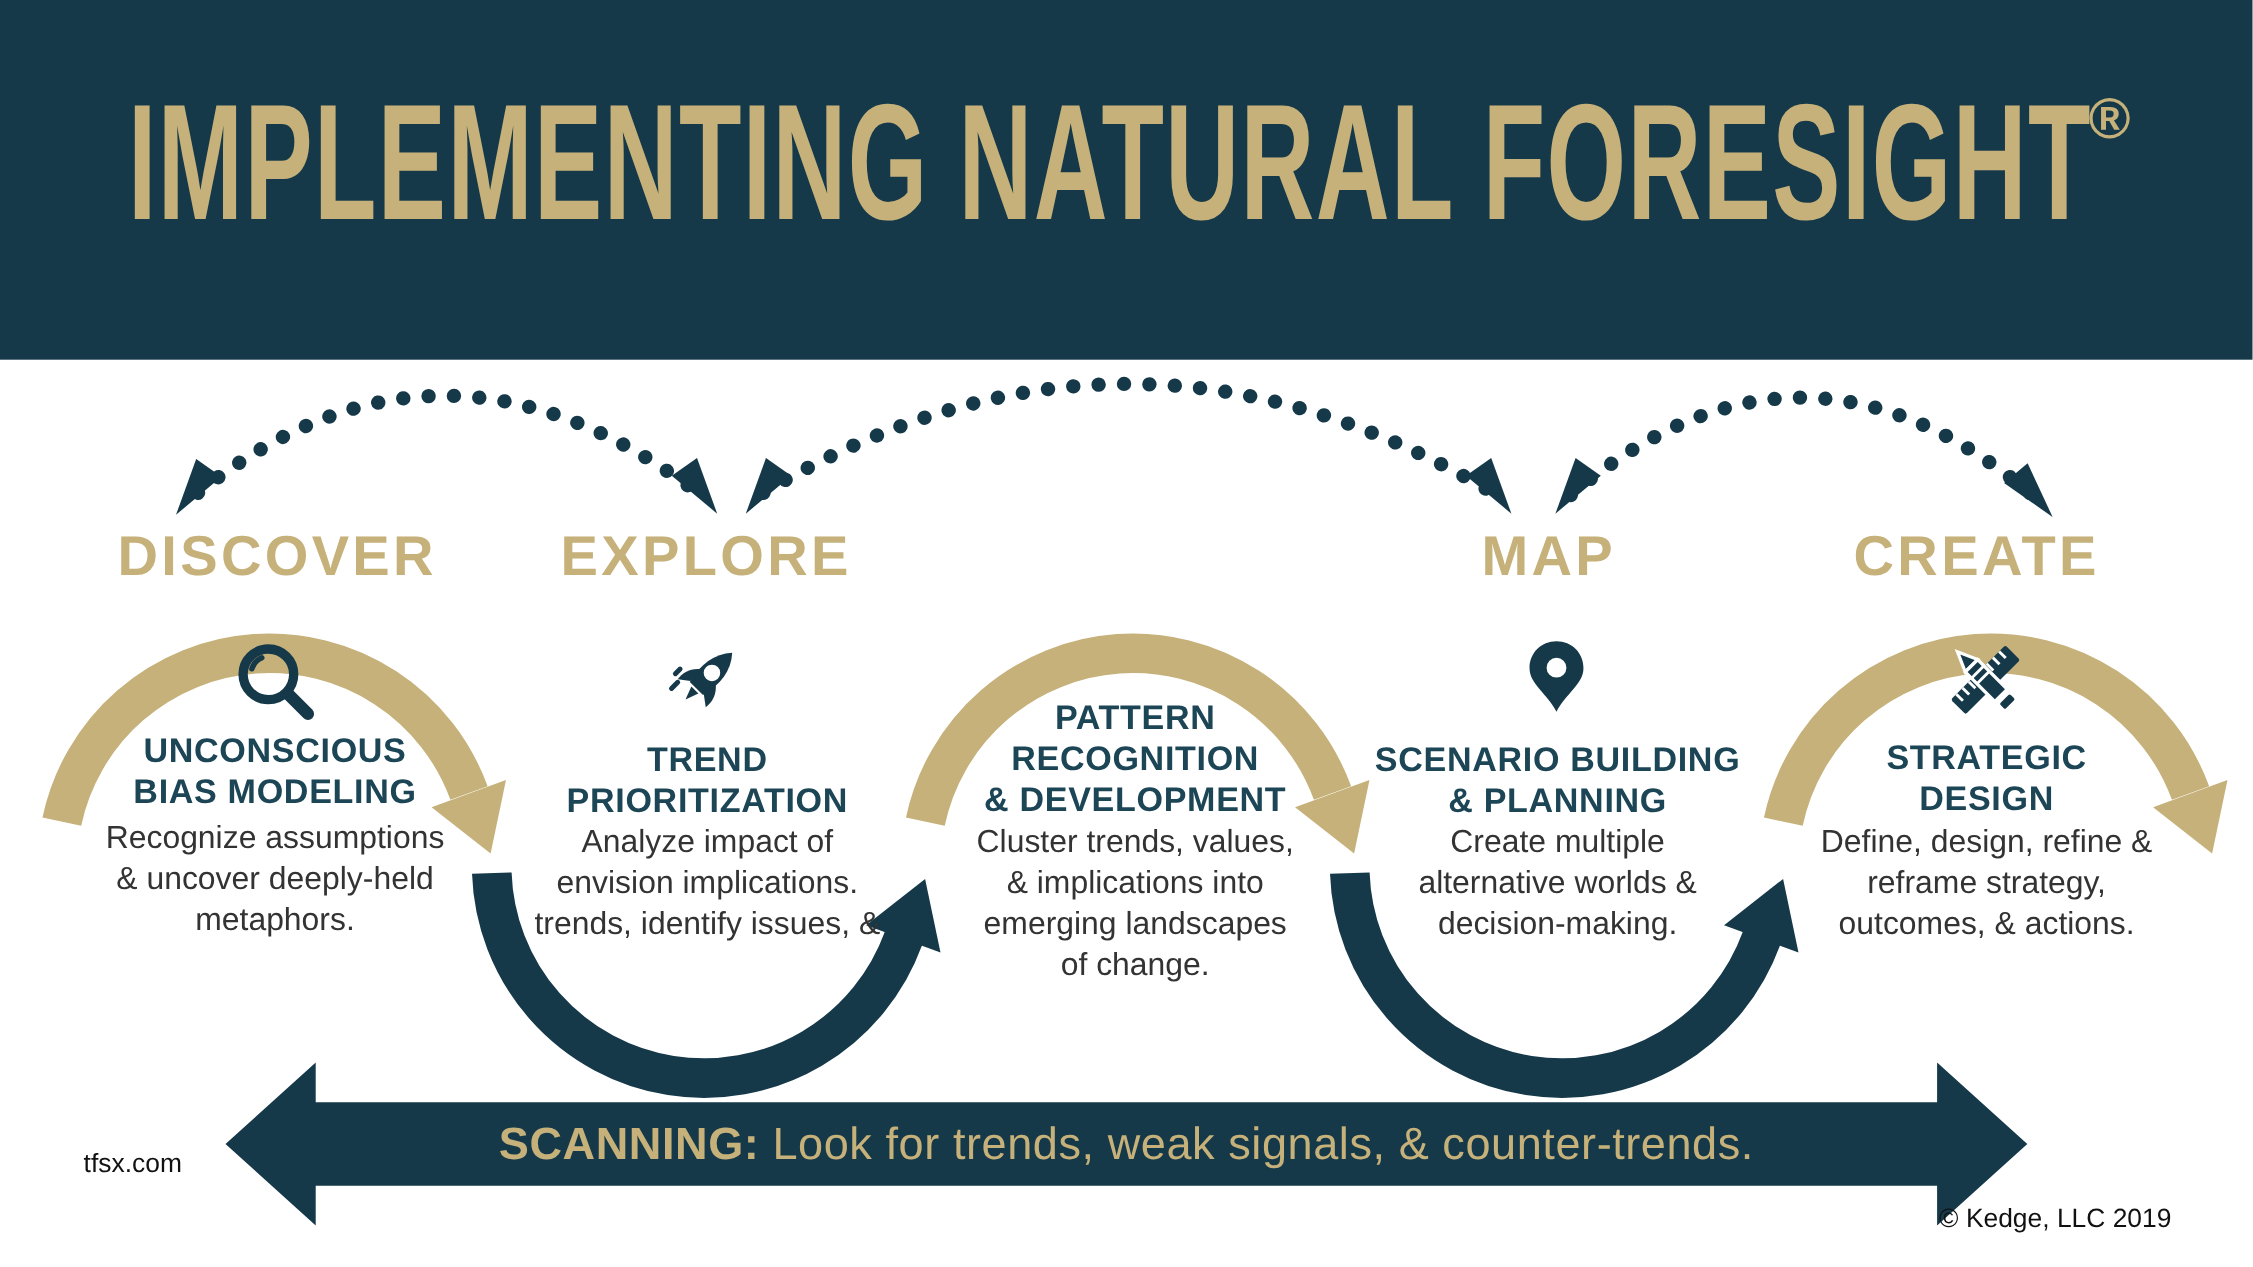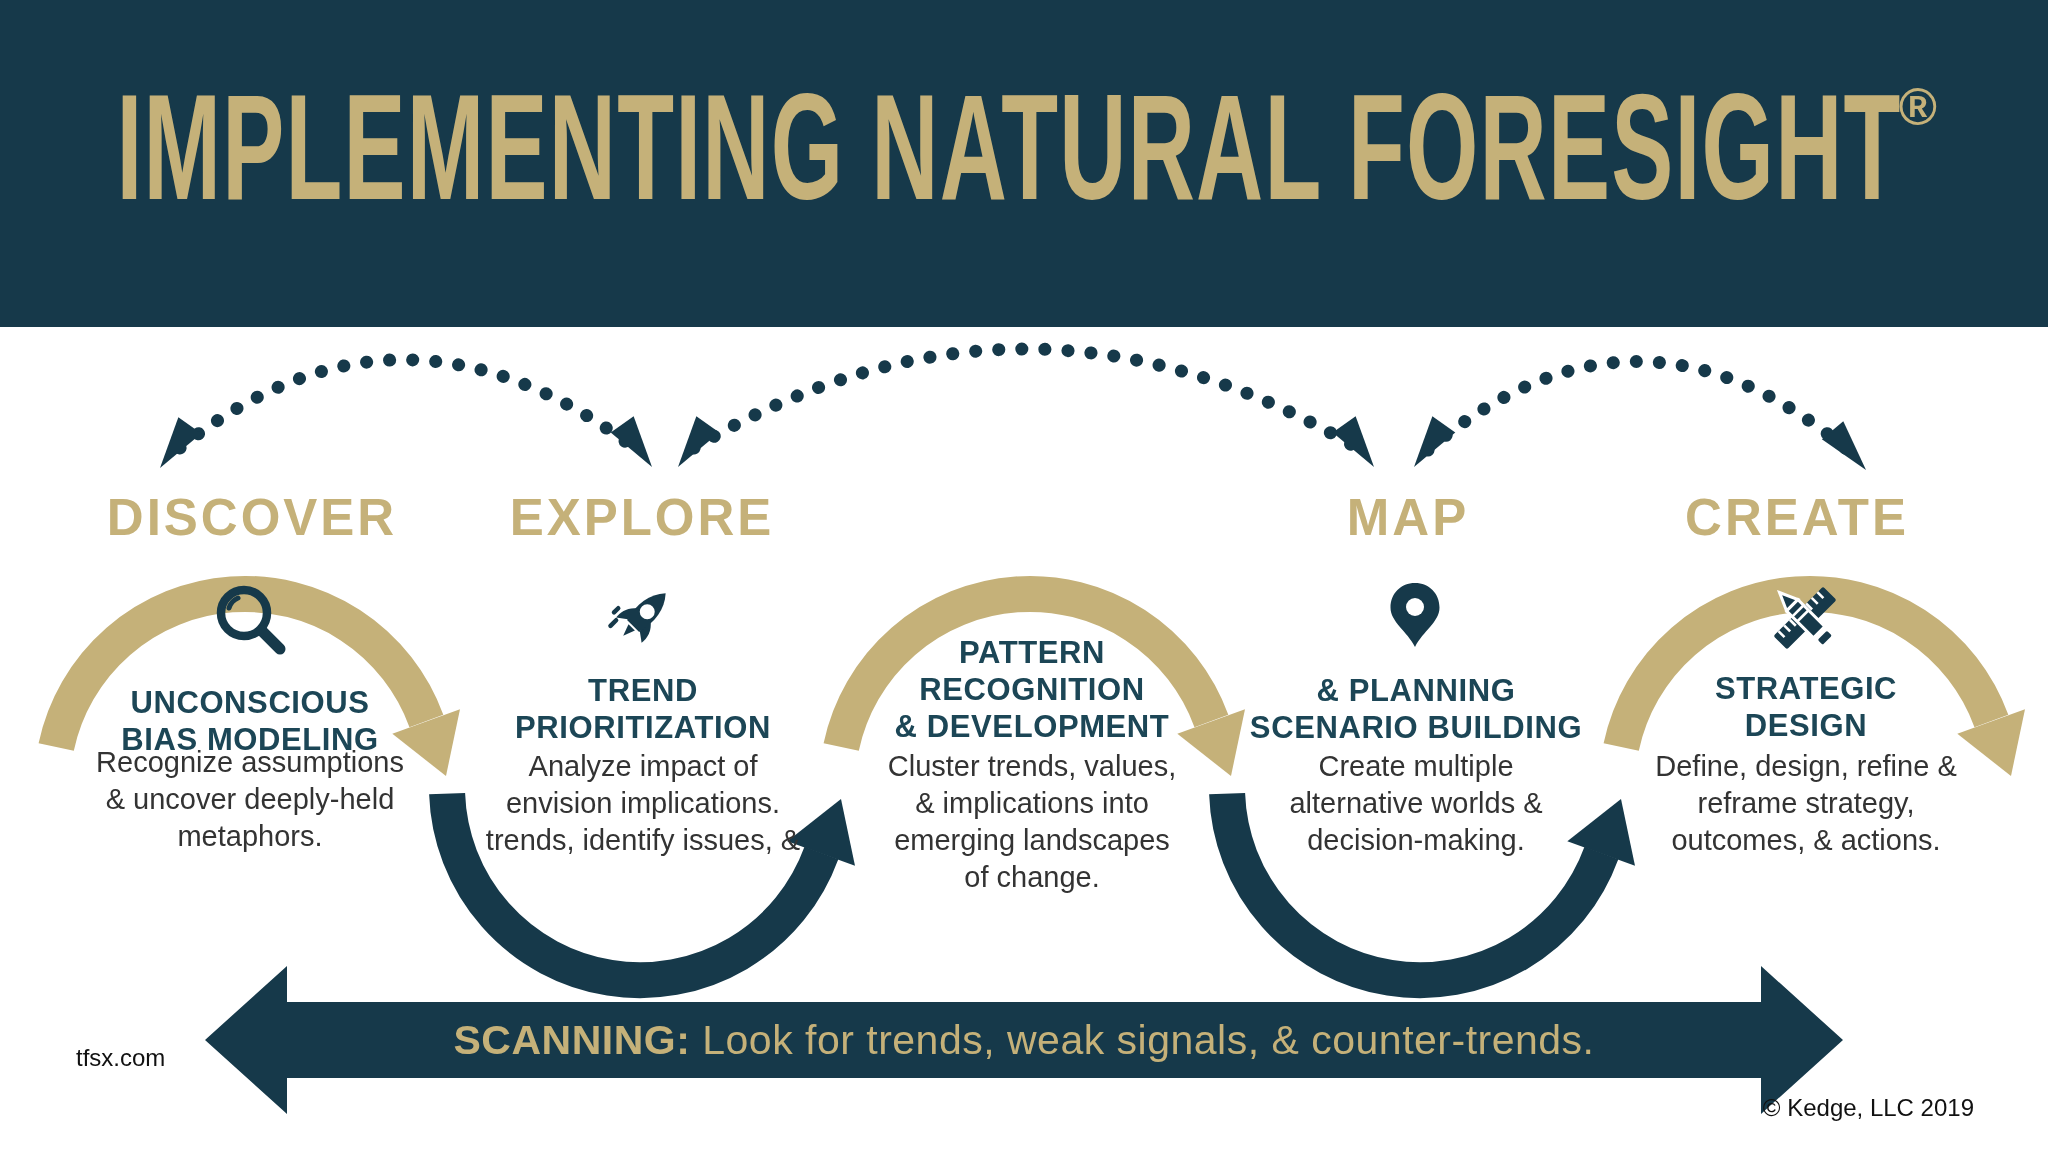--- a/index.html
+++ b/index.html
@@ -20,7 +20,7 @@
   svg.wave{position:absolute;left:0;top:0;}
   .phase-label{
     position:absolute;top:476px;transform:translateX(-50%);
-    font-size:51px;font-weight:bold;letter-spacing:3px;color:#C5B179;white-space:nowrap;margin-top:12px;
+    font-size:51px;font-weight:bold;letter-spacing:3px;color:#C5B179;white-space:nowrap;
   }
   .col-heading{
     position:absolute;transform:translateX(-50%);text-align:center;

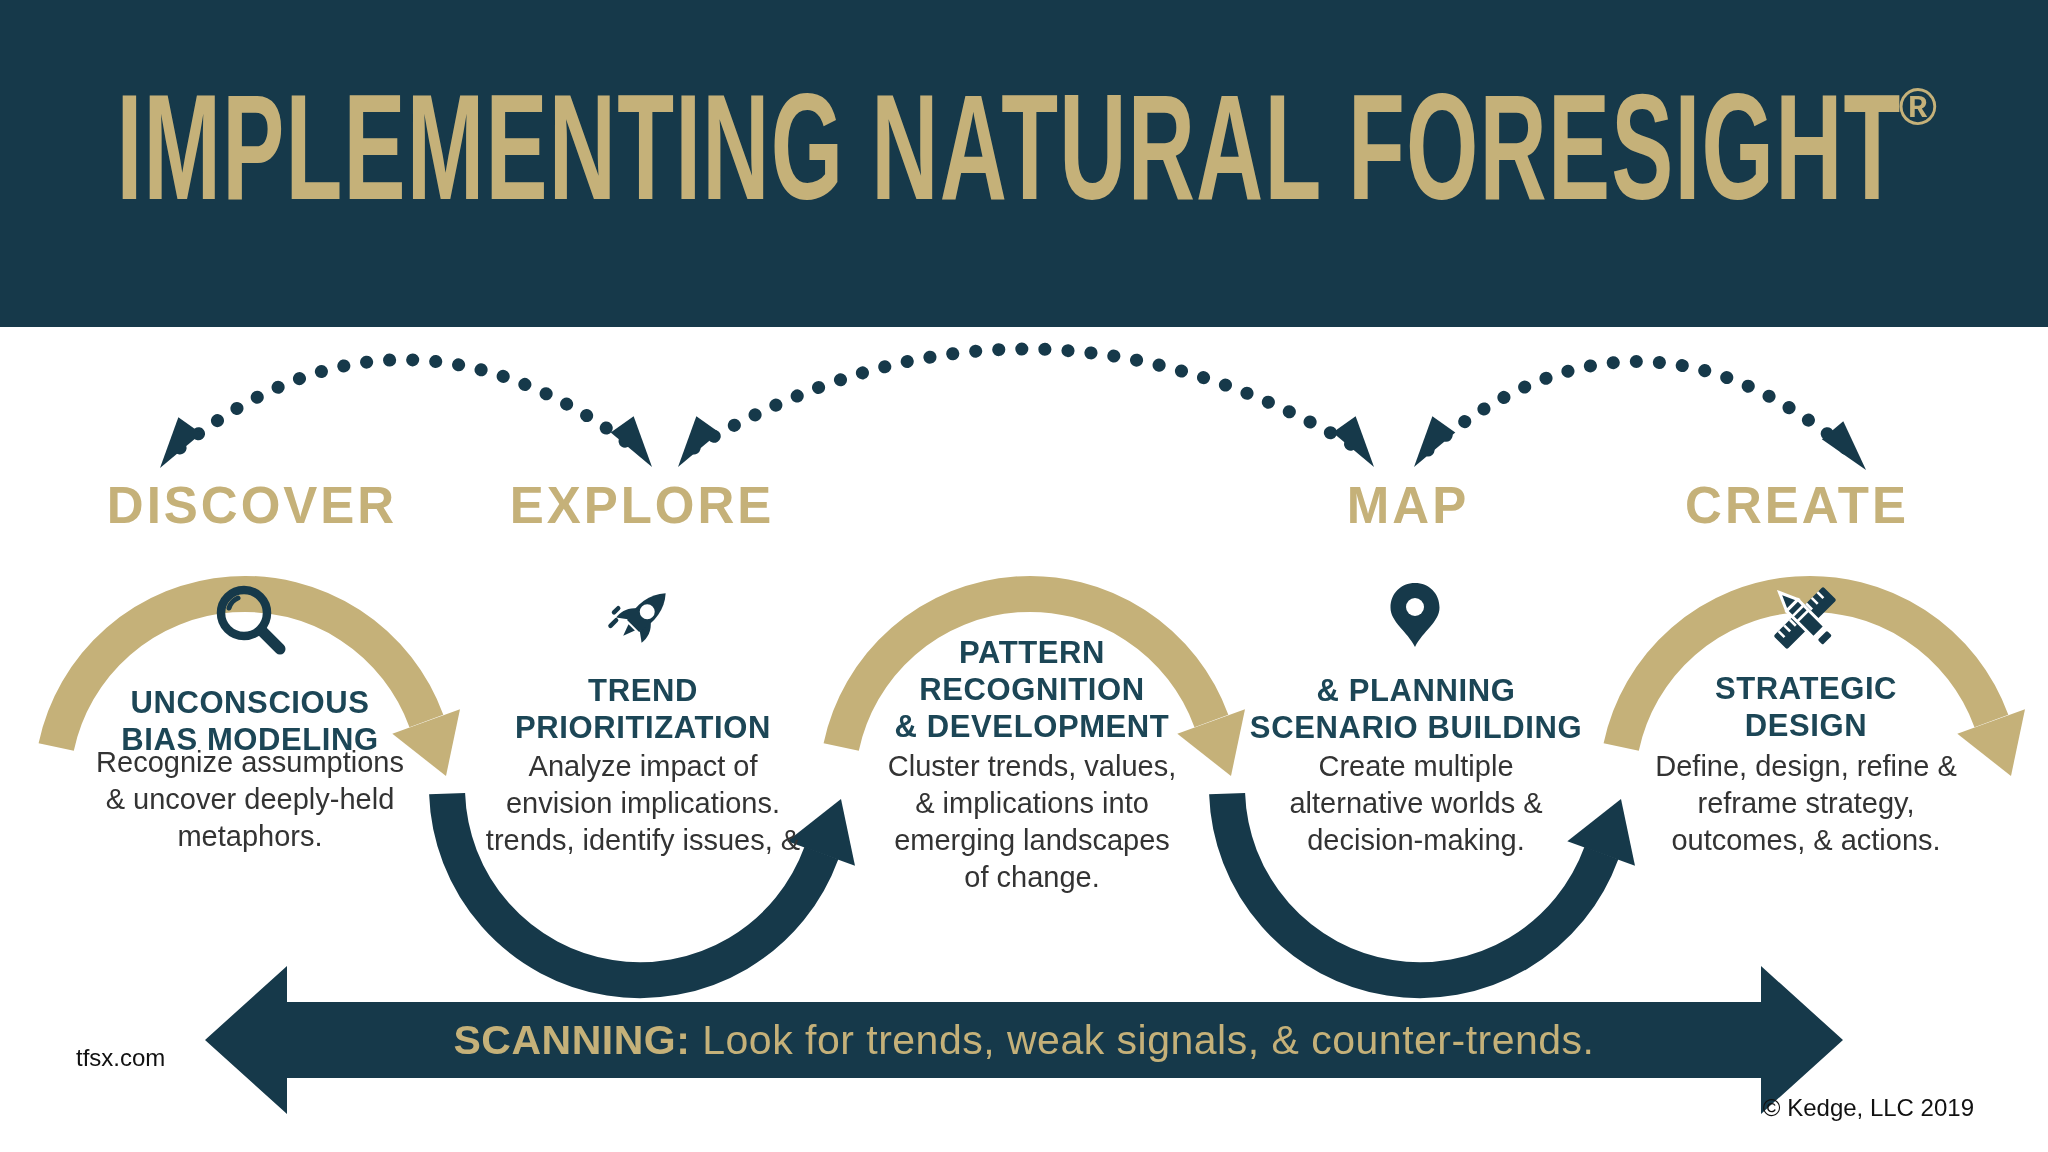--- a/index.html
+++ b/index.html
@@ -136,7 +136,7 @@
   <div class="phase-label" style="left:1408px;">MAP</div>
   <div class="phase-label" style="left:1797px;">CREATE</div>
 
-  <div class="col-heading" style="left:250px;top:664px;margin-top:20px;">
+  <div class="col-heading" style="left:250px;top:664px;">
     <div>UNCONSCIOUS</div>
     <div>BIAS MODELING</div>
   </div>

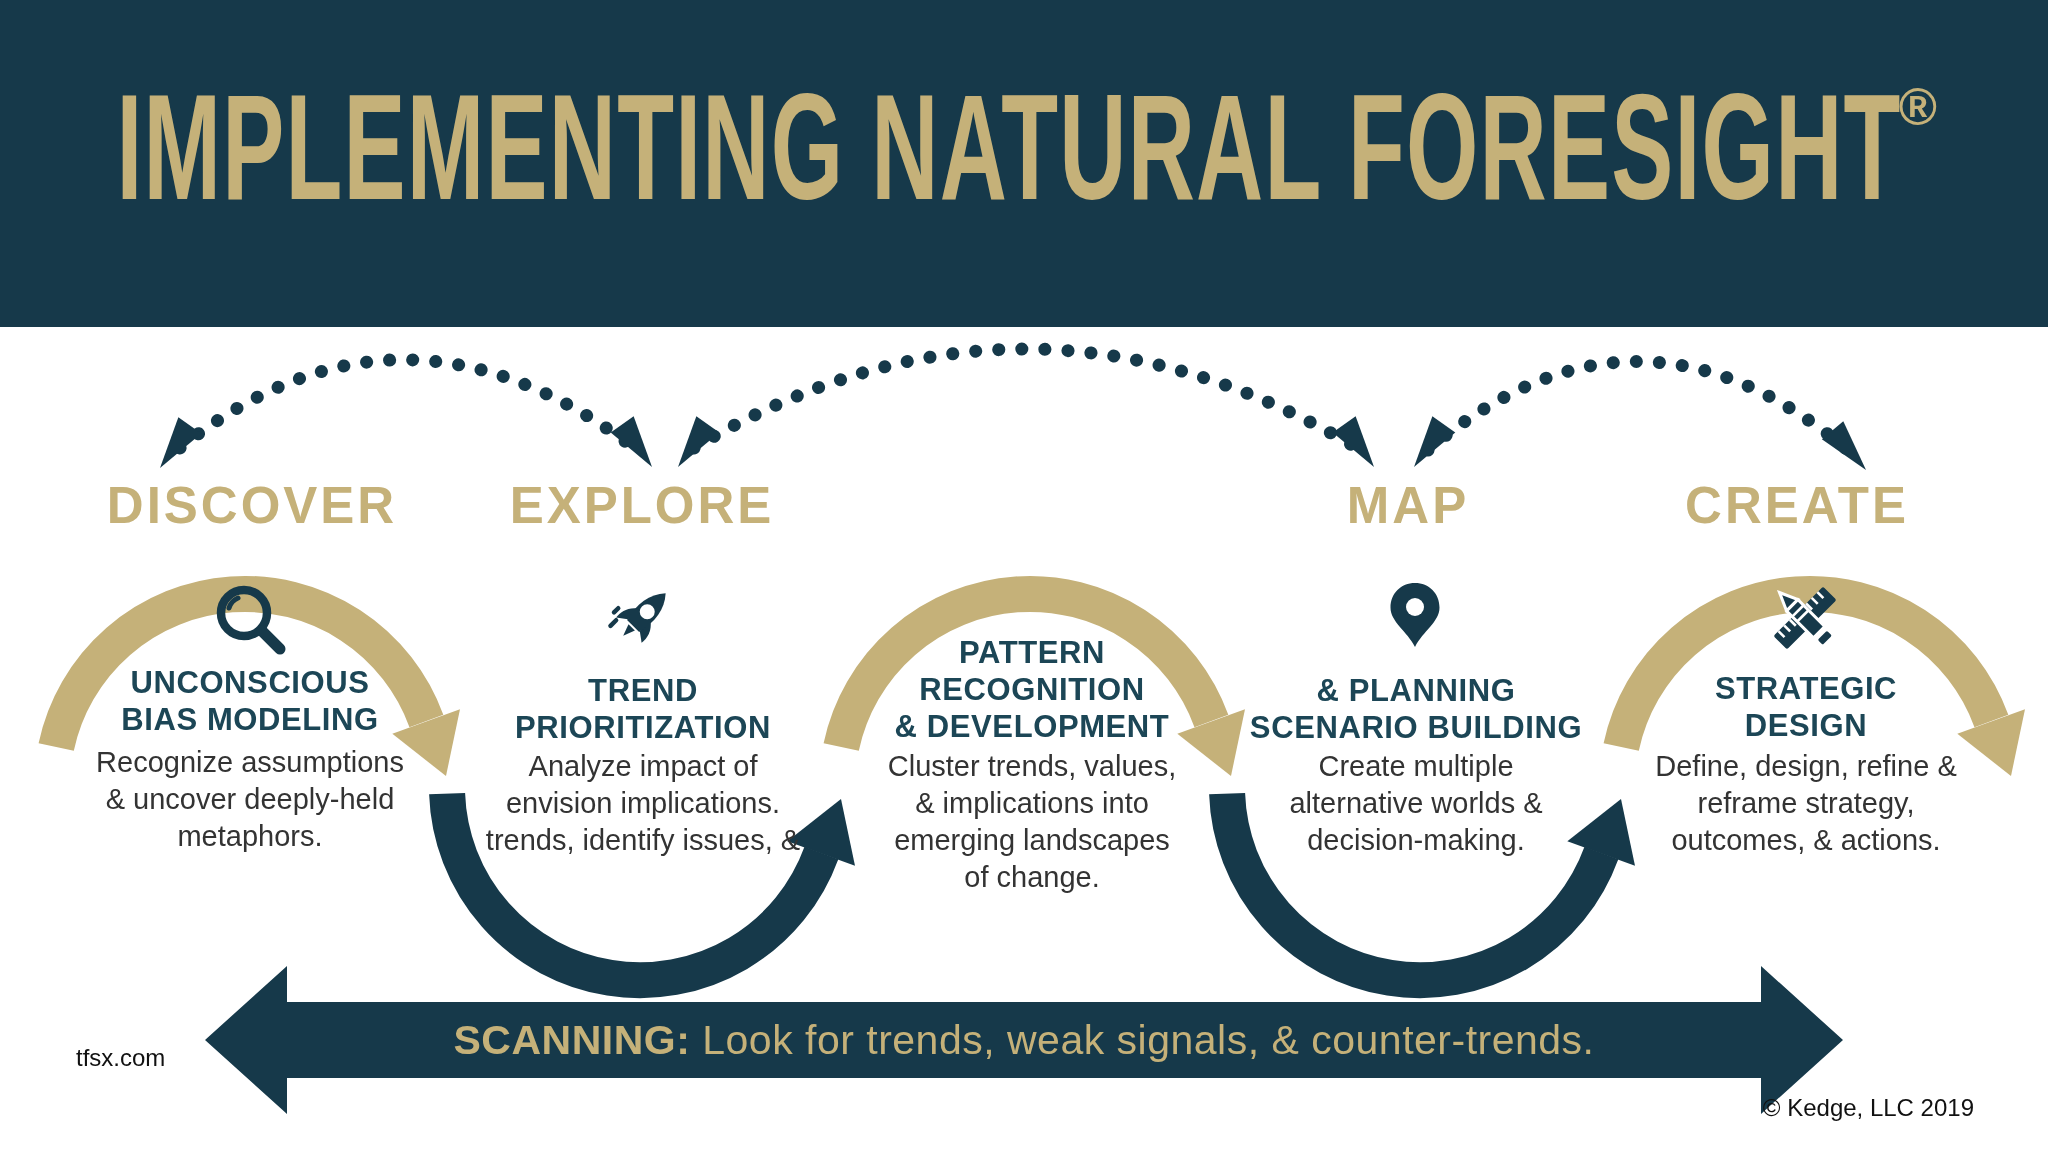--- a/index.html
+++ b/index.html
@@ -169,8 +169,8 @@
   </div>
 
   <div class="col-heading" style="left:1416px;top:672px;">
+    <div>SCENARIO BUILDING</div>
     <div>&amp; PLANNING</div>
-    <div>SCENARIO BUILDING</div>
   </div>
   <div class="col-desc" style="left:1416px;top:748px;">
     <div>Create multiple</div>

